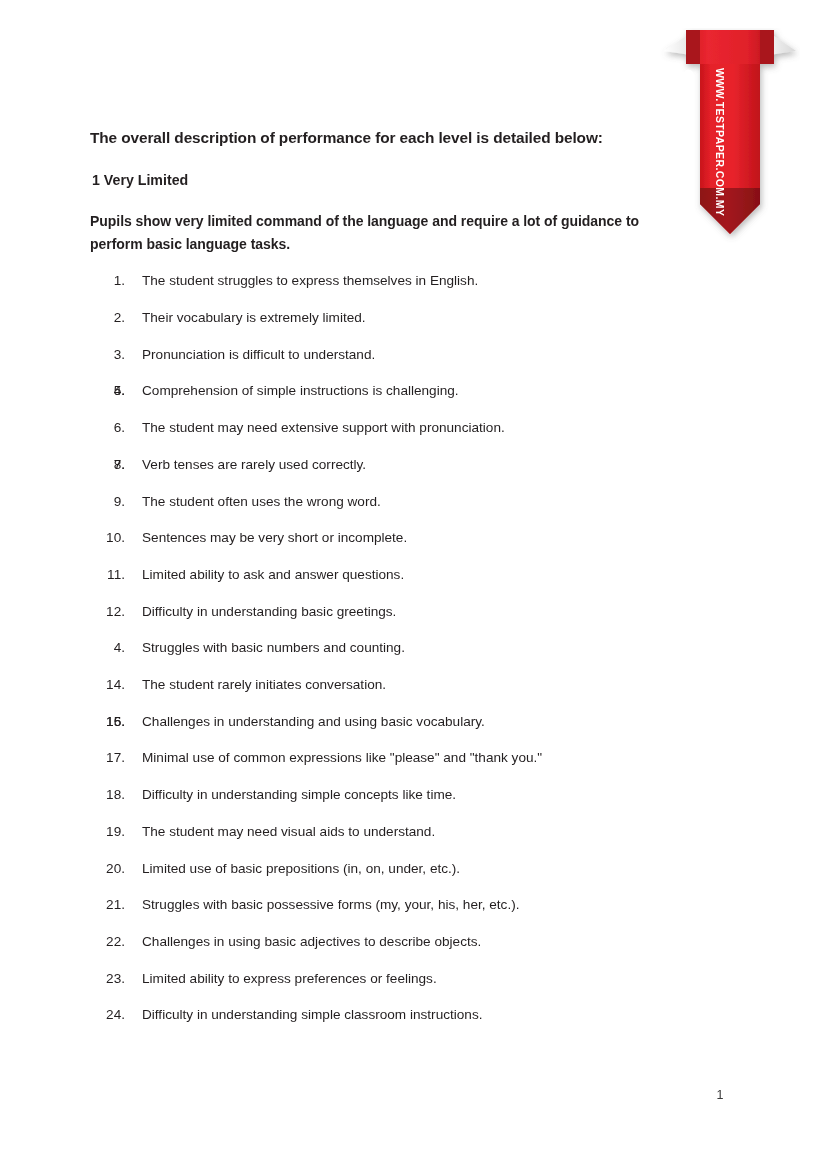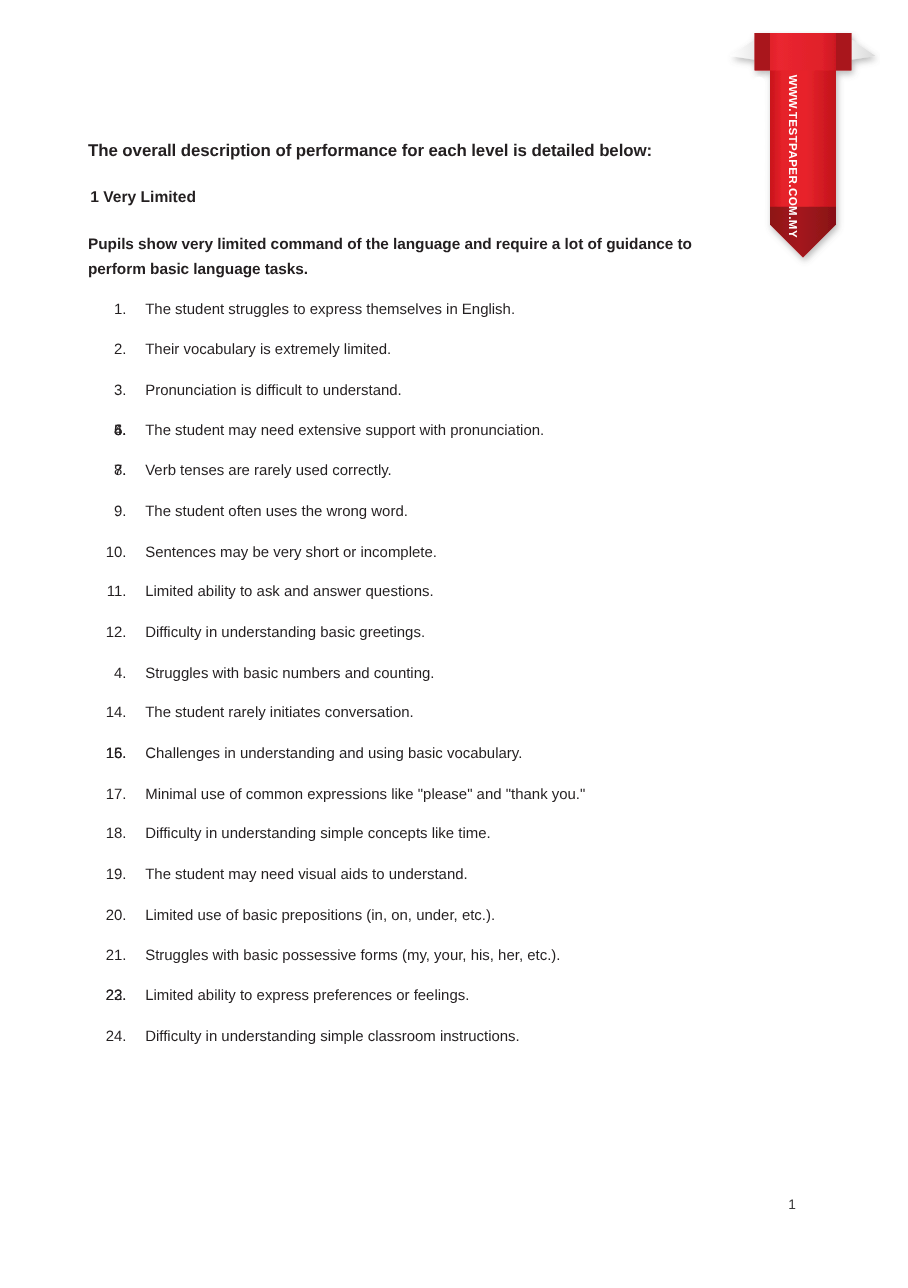--- a/index.html
+++ b/index.html
@@ -63,7 +63,7 @@
   
   .doc {
     position: absolute;
-    left: 80px;
+    left: 90px;
     top: 128px;
     width: 600px;
   }

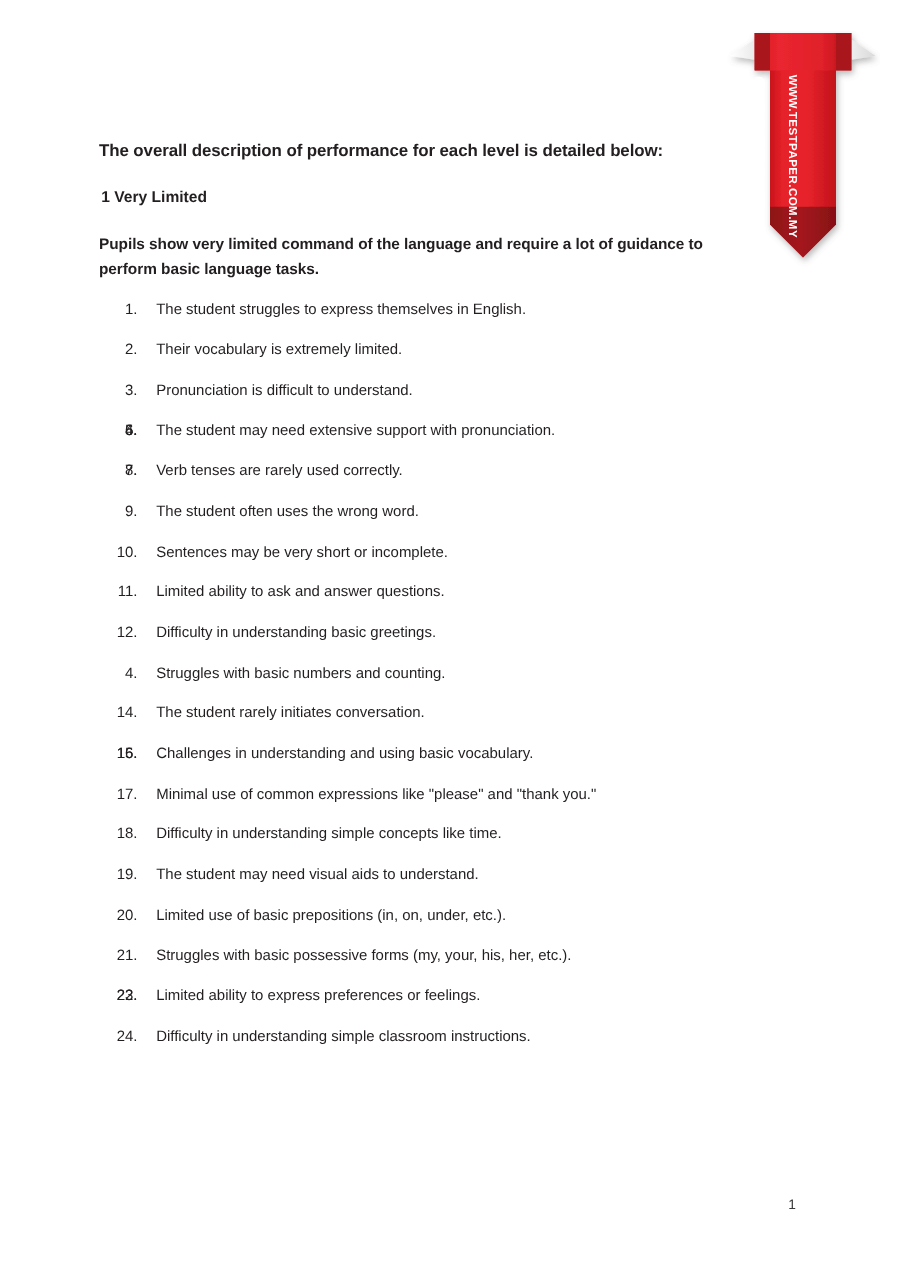--- a/index.html
+++ b/index.html
@@ -185,7 +185,7 @@
         <li><span class="num">2.</span><span>Their vocabulary is extremely limited.</span></li>
         <li><span class="num">3.</span><span>Pronunciation is difficult to understand.</span></li>
         <li><span class="num">4.</span></li>
-        <li><span class="num">5.</span></li>
+        <li><span class="num">5.</span><span>Comprehension of simple instructions is challenging.</span></li>
         <li><span class="num">6.</span><span>The student may need extensive support with pronunciation.</span></li>
         <li><span class="num">7.</span></li>
         <li><span class="num">8.</span><span>Verb tenses are rarely used correctly.</span></li>

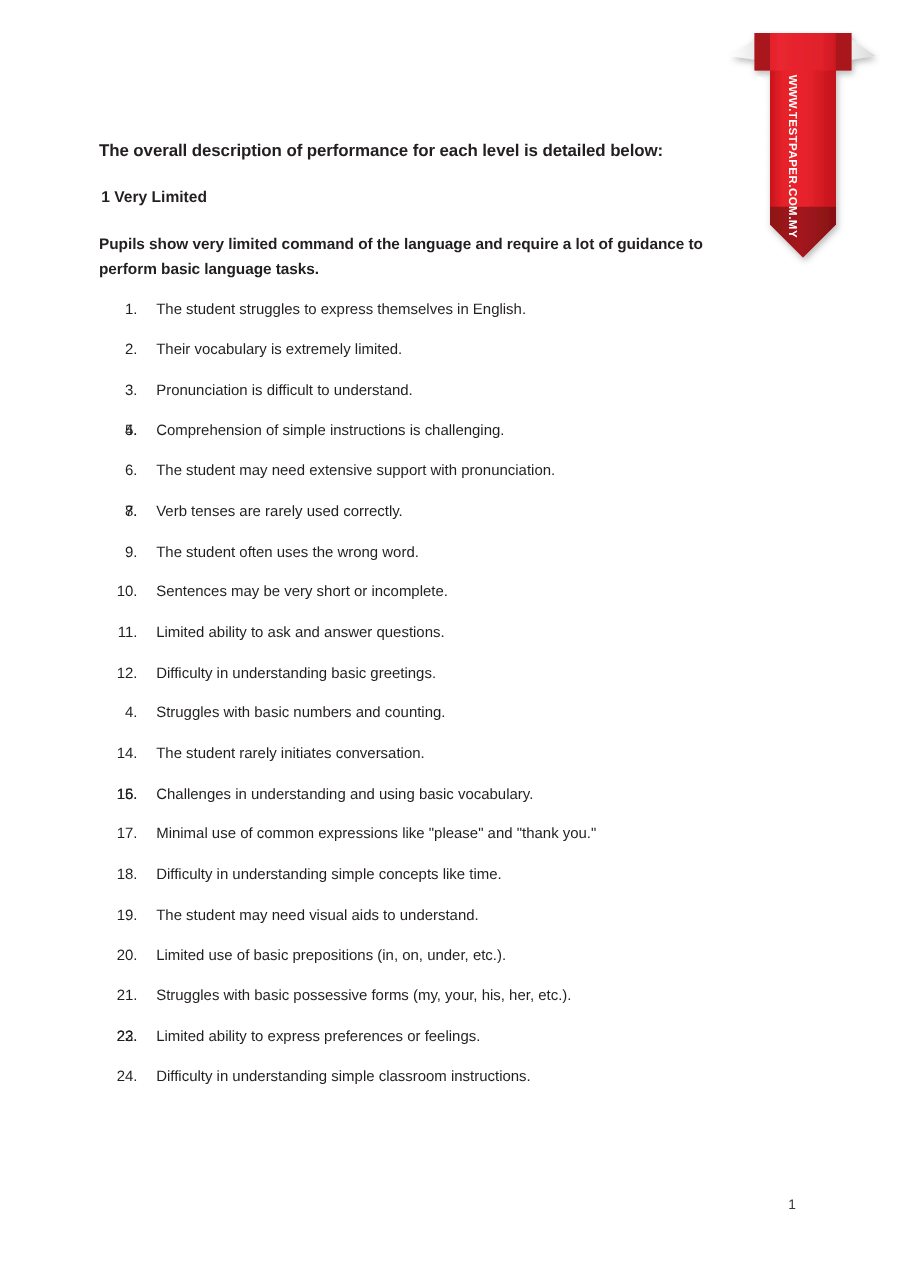--- a/index.html
+++ b/index.html
@@ -202,7 +202,7 @@
         <li><span class="num">19.</span><span>The student may need visual aids to understand.</span></li>
         <li><span class="num">20.</span><span>Limited use of basic prepositions (in, on, under, etc.).</span></li>
         <li><span class="num">21.</span><span>Struggles with basic possessive forms (my, your, his, her, etc.).</span></li>
-        <li><span class="num">22.</span></li>
+        <li><span class="num">22.</span><span>Challenges in using basic adjectives to describe objects.</span></li>
         <li><span class="num">23.</span><span>Limited ability to express preferences or feelings.</span></li>
         <li><span class="num">24.</span><span>Difficulty in understanding simple classroom instructions.</span></li>
       </ol>

